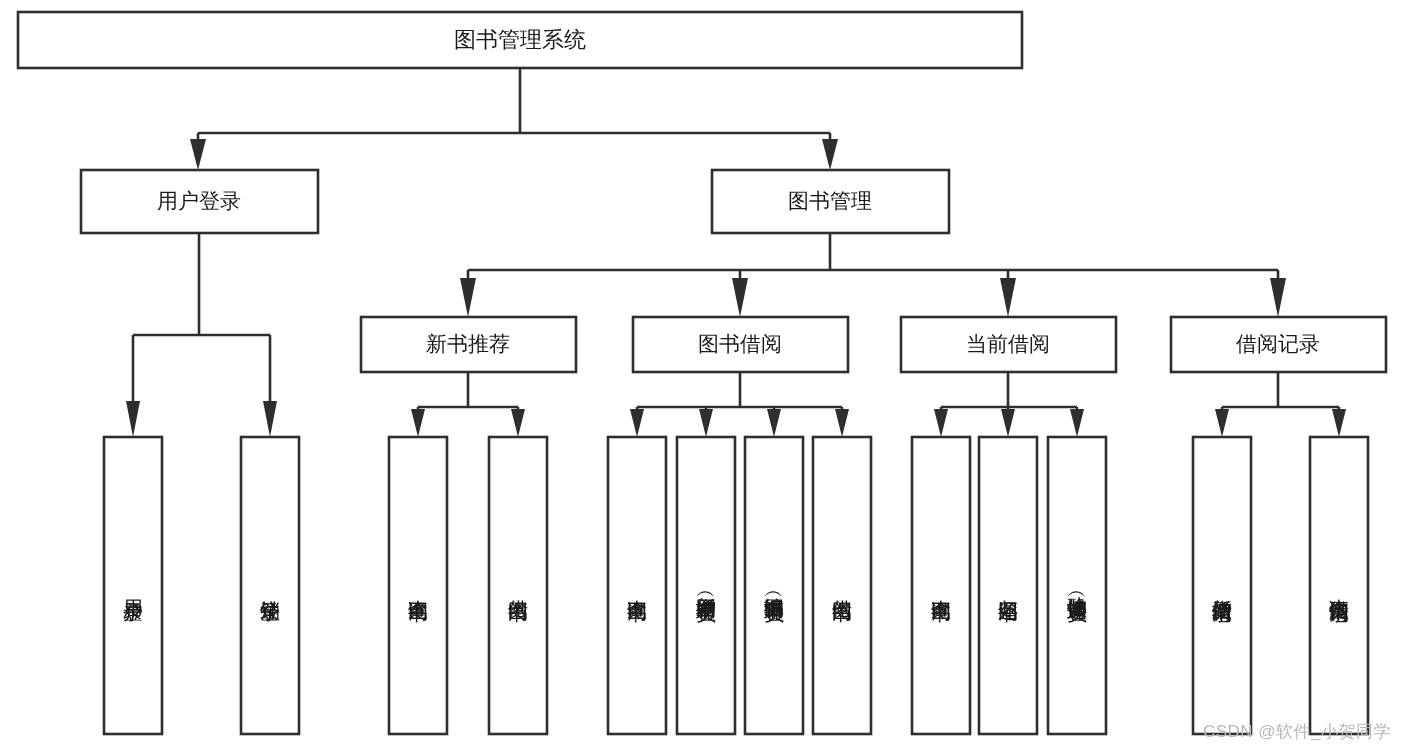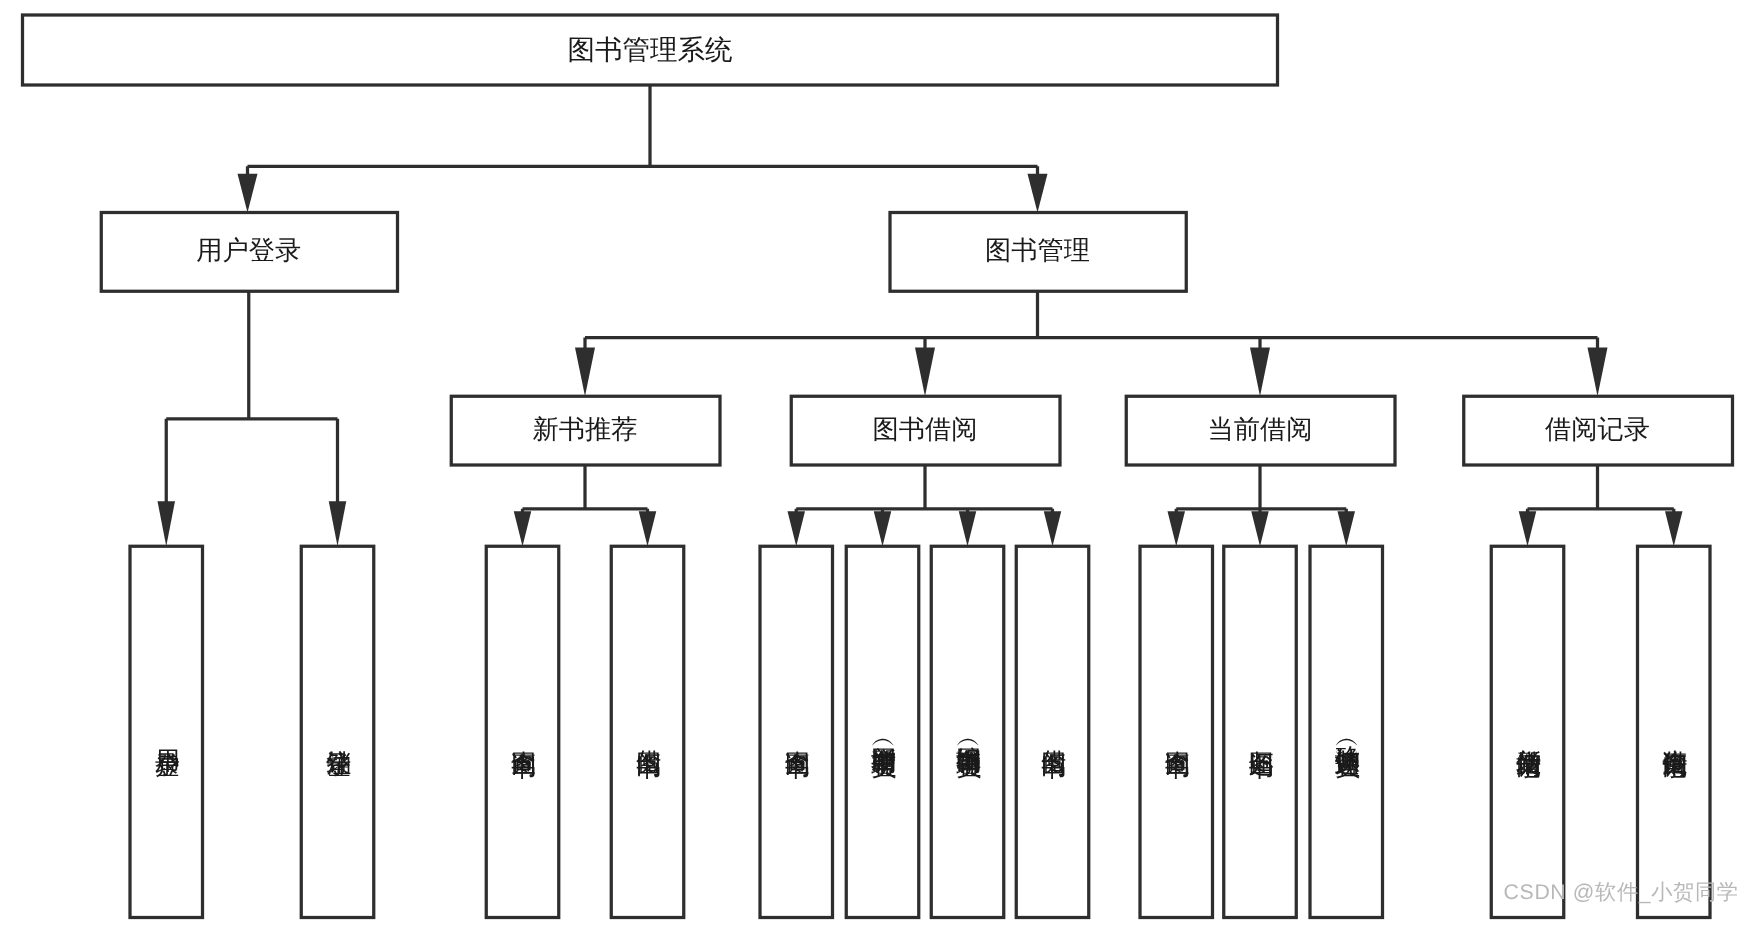--- a/index.html
+++ b/index.html
@@ -74,7 +74,7 @@
   #watermark {
     position: absolute;
     right: 14px;
-    bottom: 22px;
+    bottom: 4px;
     font-family: "Liberation Sans", "DejaVu Sans", sans-serif;
     font-size: 17px;
     color: #b8b8b8;

